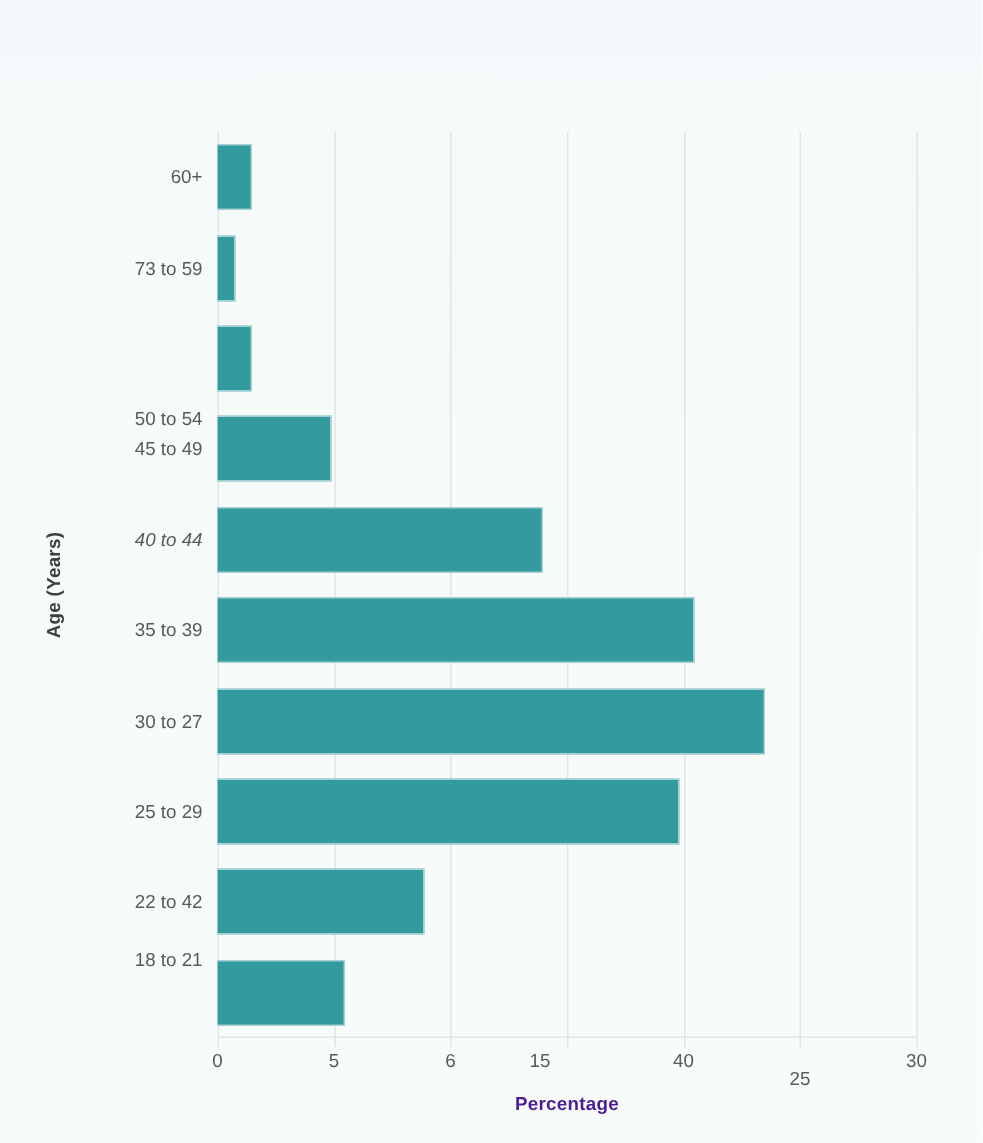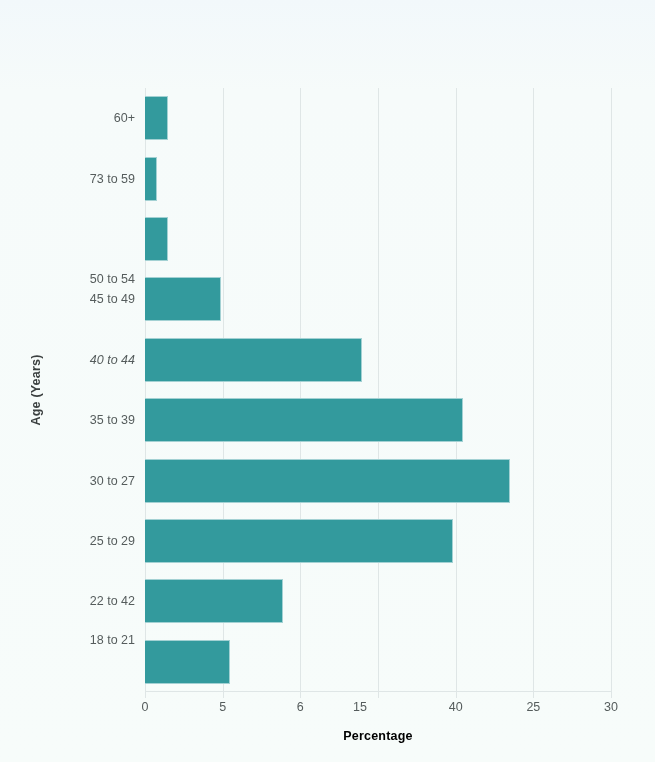--- a/index.html
+++ b/index.html
@@ -159,7 +159,7 @@
       <div class="x-tick-mark" style="left: 455.667px;"></div>
       <div class="x-tick-label" style="left: 455.667px;">40</div>
       <div class="x-tick-mark" style="left: 533.333px;"></div>
-      <div class="x-tick-label" style="left: 533.333px;">25</div>
+      <div class="x-tick-label" style="left: 533.333px; margin-top: 12px;">25</div>
       <div class="x-tick-mark" style="left: 611px;"></div>
       <div class="x-tick-label" style="left: 611px;">30</div>
     </div>

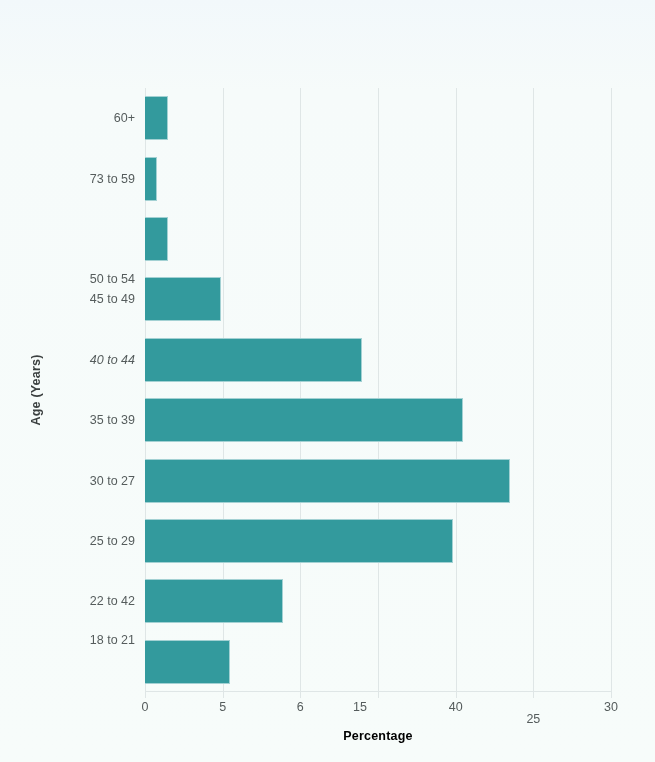--- a/index.html
+++ b/index.html
@@ -102,7 +102,7 @@
     text-align: center;
     font-size: 12.5px;
     font-weight: bold;
-    color: #000000;
+    color: #4c1d95;
     letter-spacing: 0.2px;
   }
   #y-axis-title {

